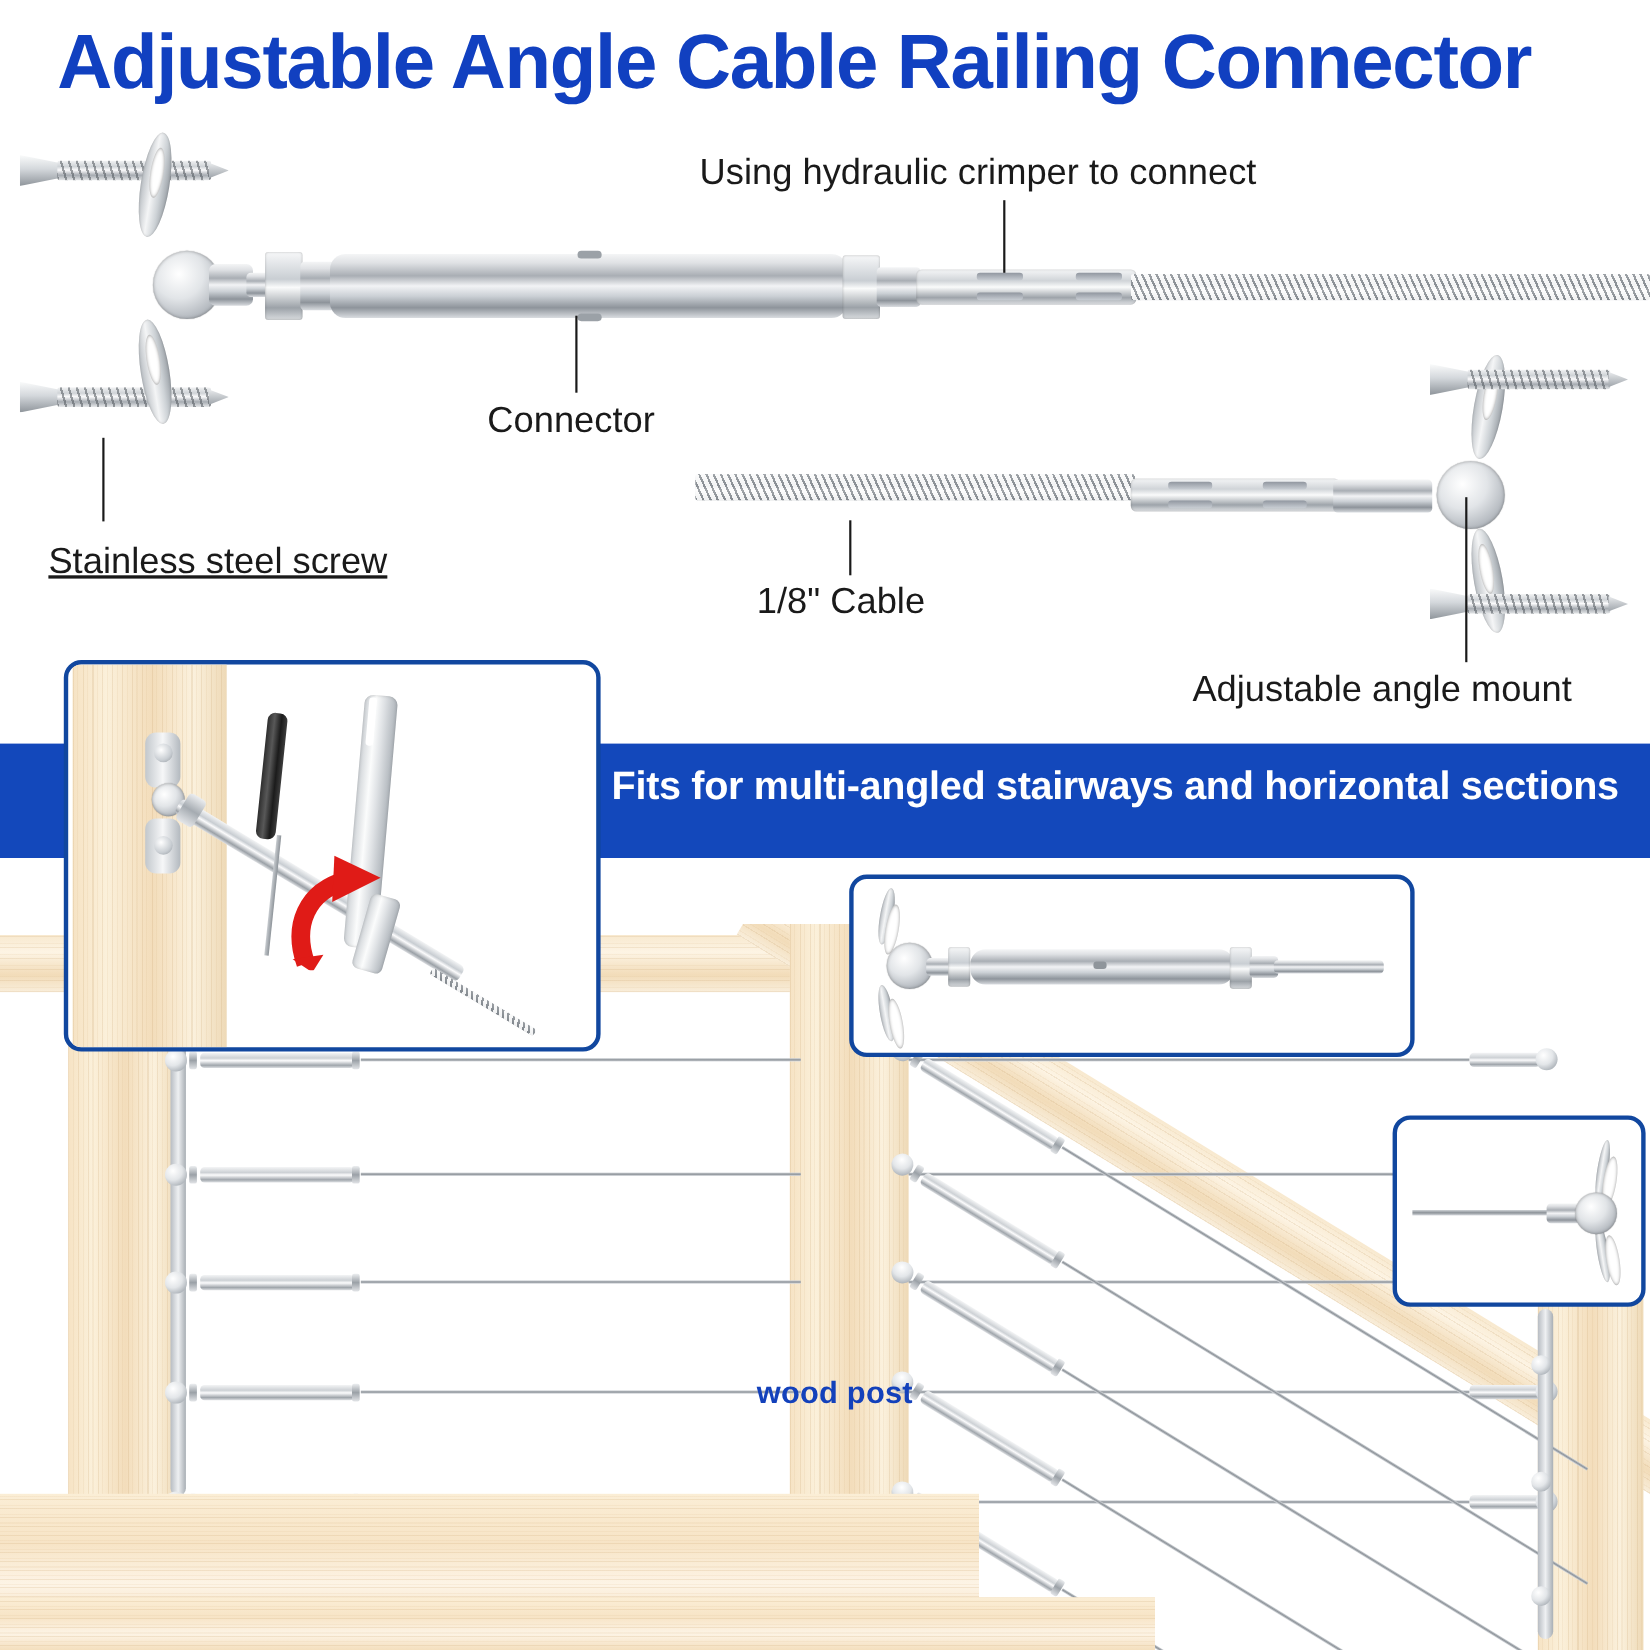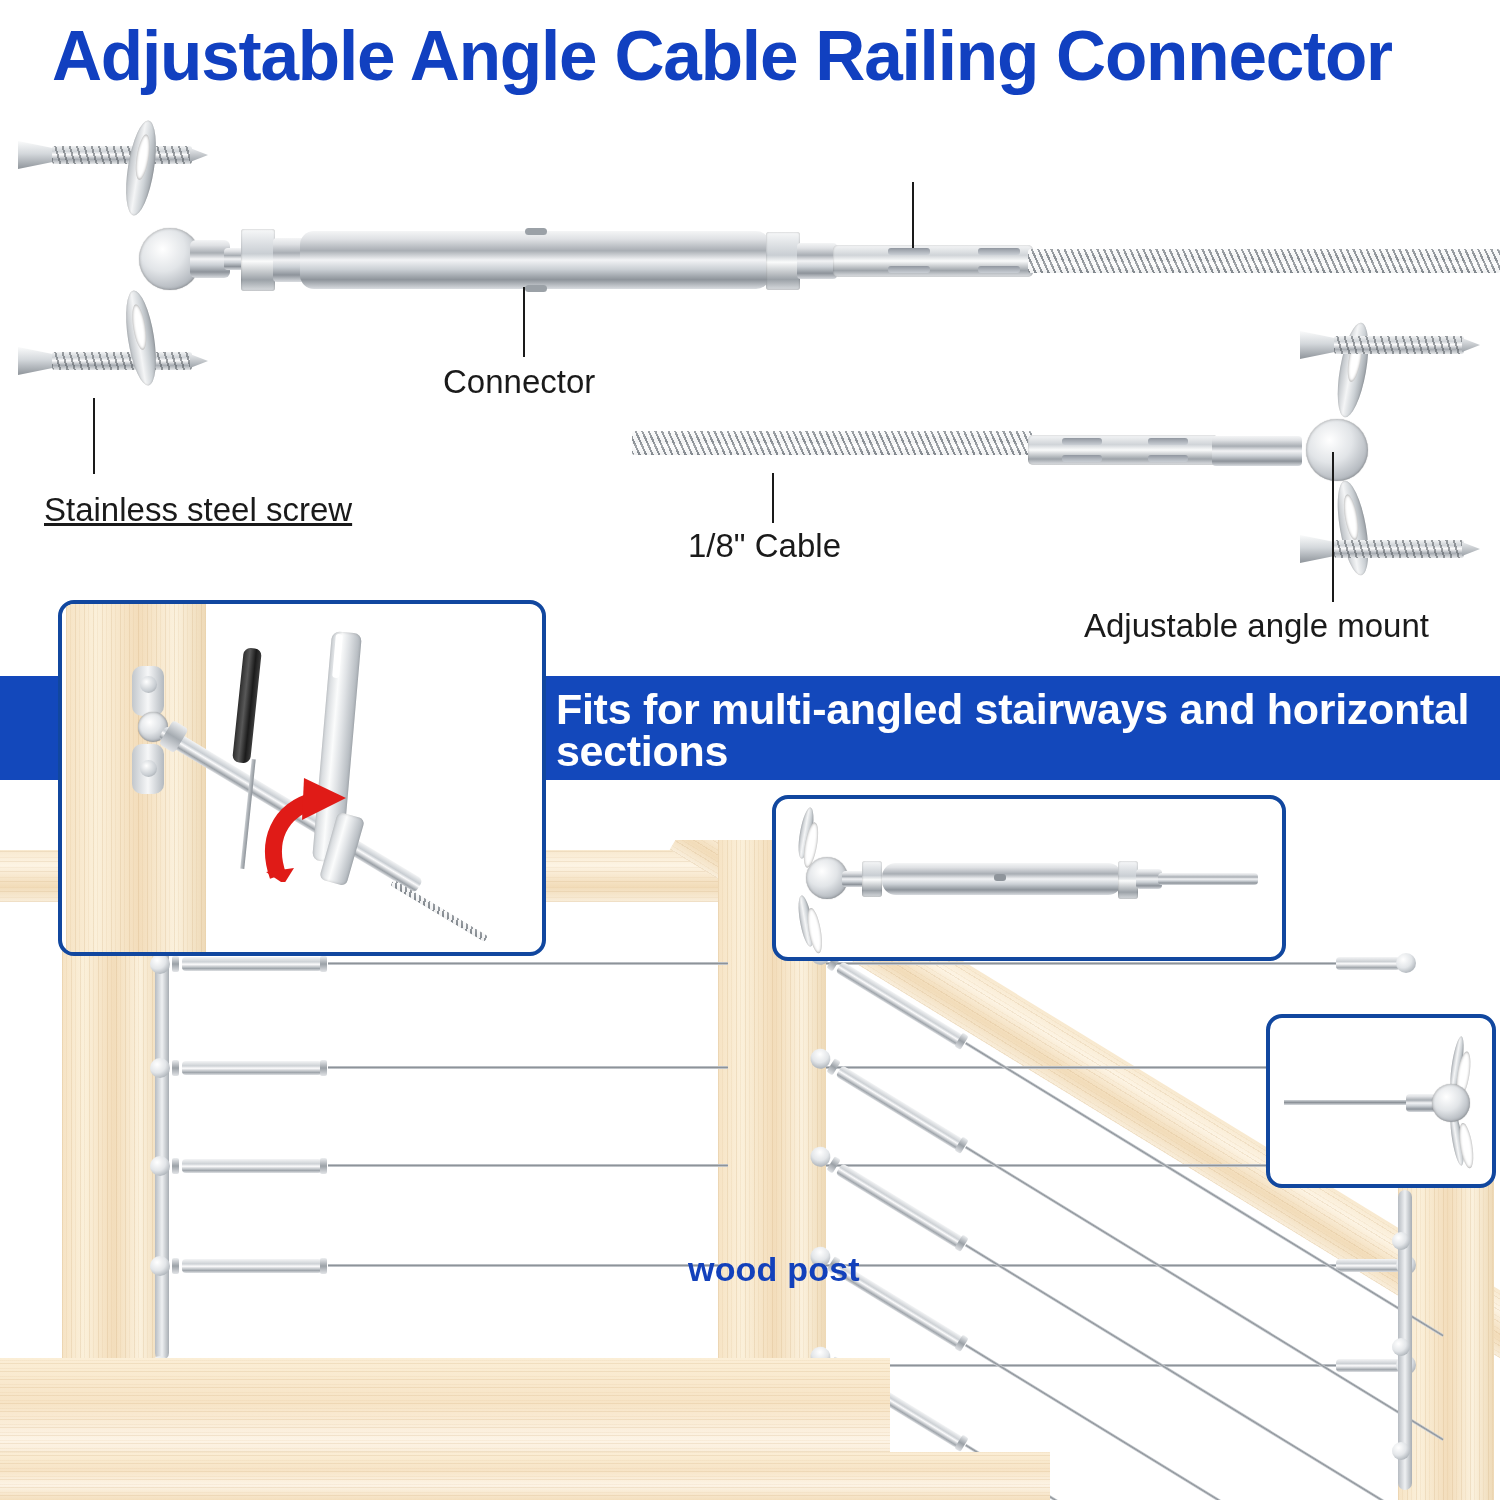--- a/index.html
+++ b/index.html
@@ -246,6 +246,7 @@
   </div>
 
   <div class="leader" style="left:912px;top:182px;height:66px;"></div>
+  <div class="callout" style="left:636px;top:137px;">Using hydraulic crimper to connect</div>
 
   <div class="leader" style="left:523px;top:287px;height:70px;"></div>
   <div class="callout" style="left:443px;top:363px;">Connector</div>

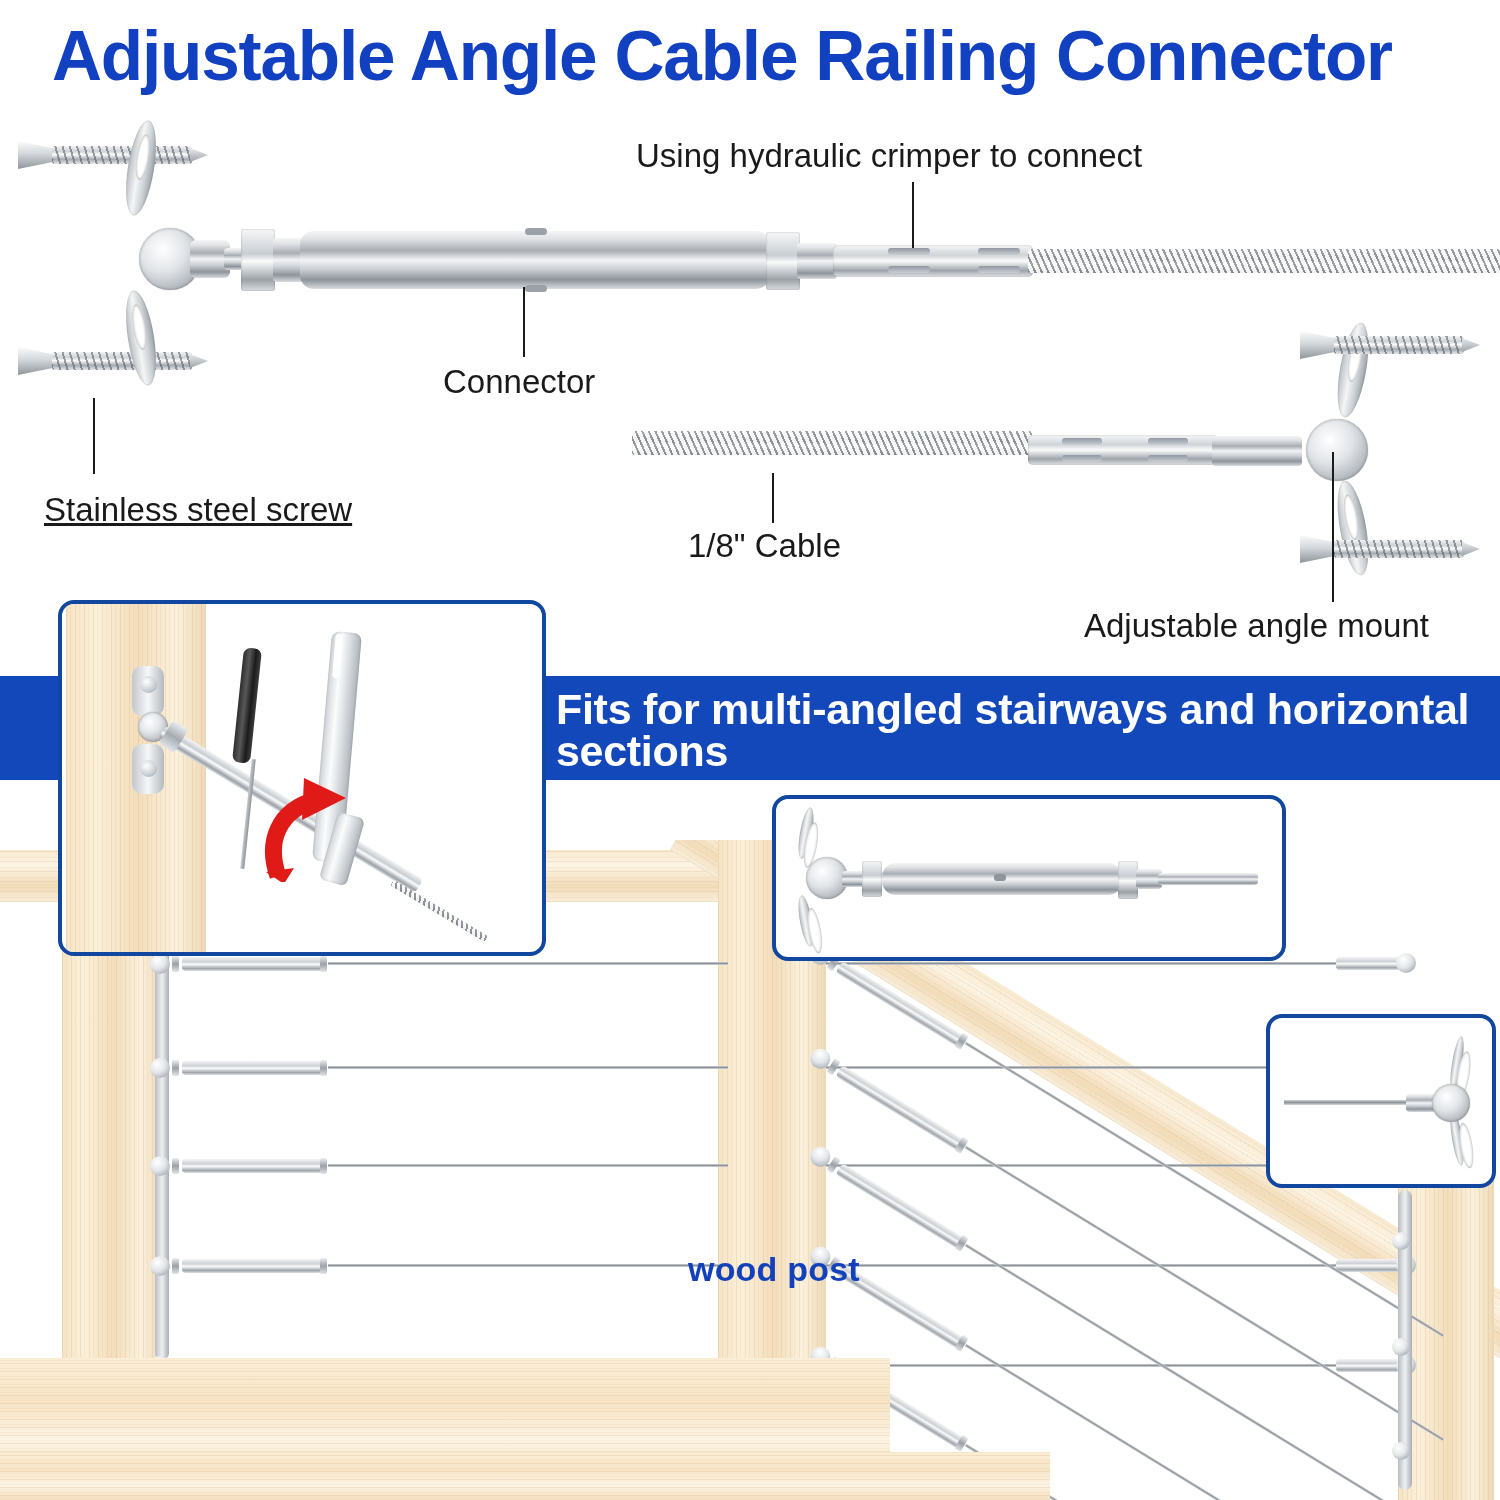--- a/index.html
+++ b/index.html
@@ -95,7 +95,7 @@
   }
   .banner-text{
     position:absolute;left:556px;top:688px;width:934px;
-    color:#ffffff;font-size:43px;line-height:42px;font-weight:bold;
+    color:#ffffff;font-size:36px;line-height:52px;font-weight:bold;
     letter-spacing:-0.3px;
   }
 

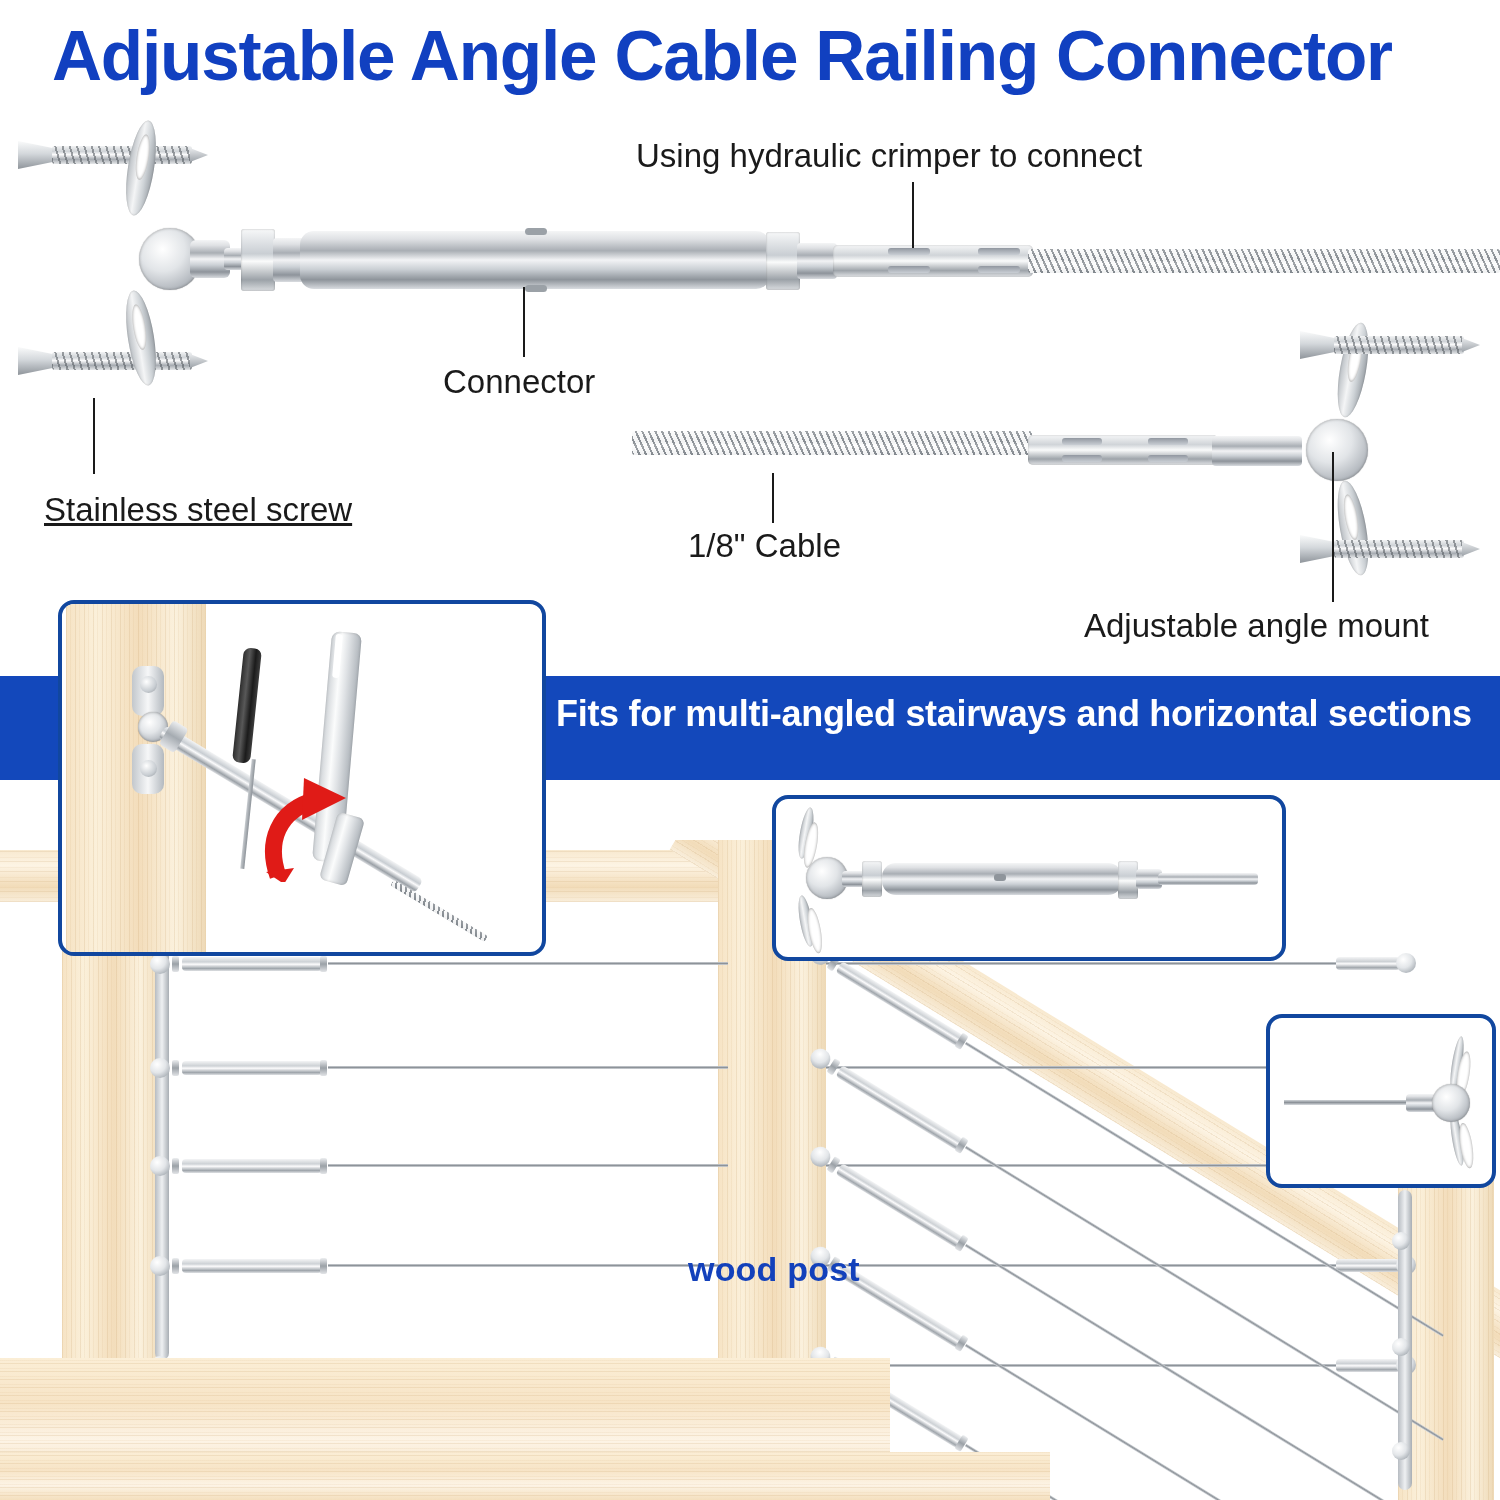--- a/index.html
+++ b/index.html
@@ -136,7 +136,7 @@
 
   .wood-post-label{
     position:absolute;left:688px;top:1250px;
-    color:#1341bb;font-size:34px;font-weight:bold;letter-spacing:.2px;
+    color:#1341bb;font-size:28px;font-weight:bold;letter-spacing:.2px;
   }
 
   

